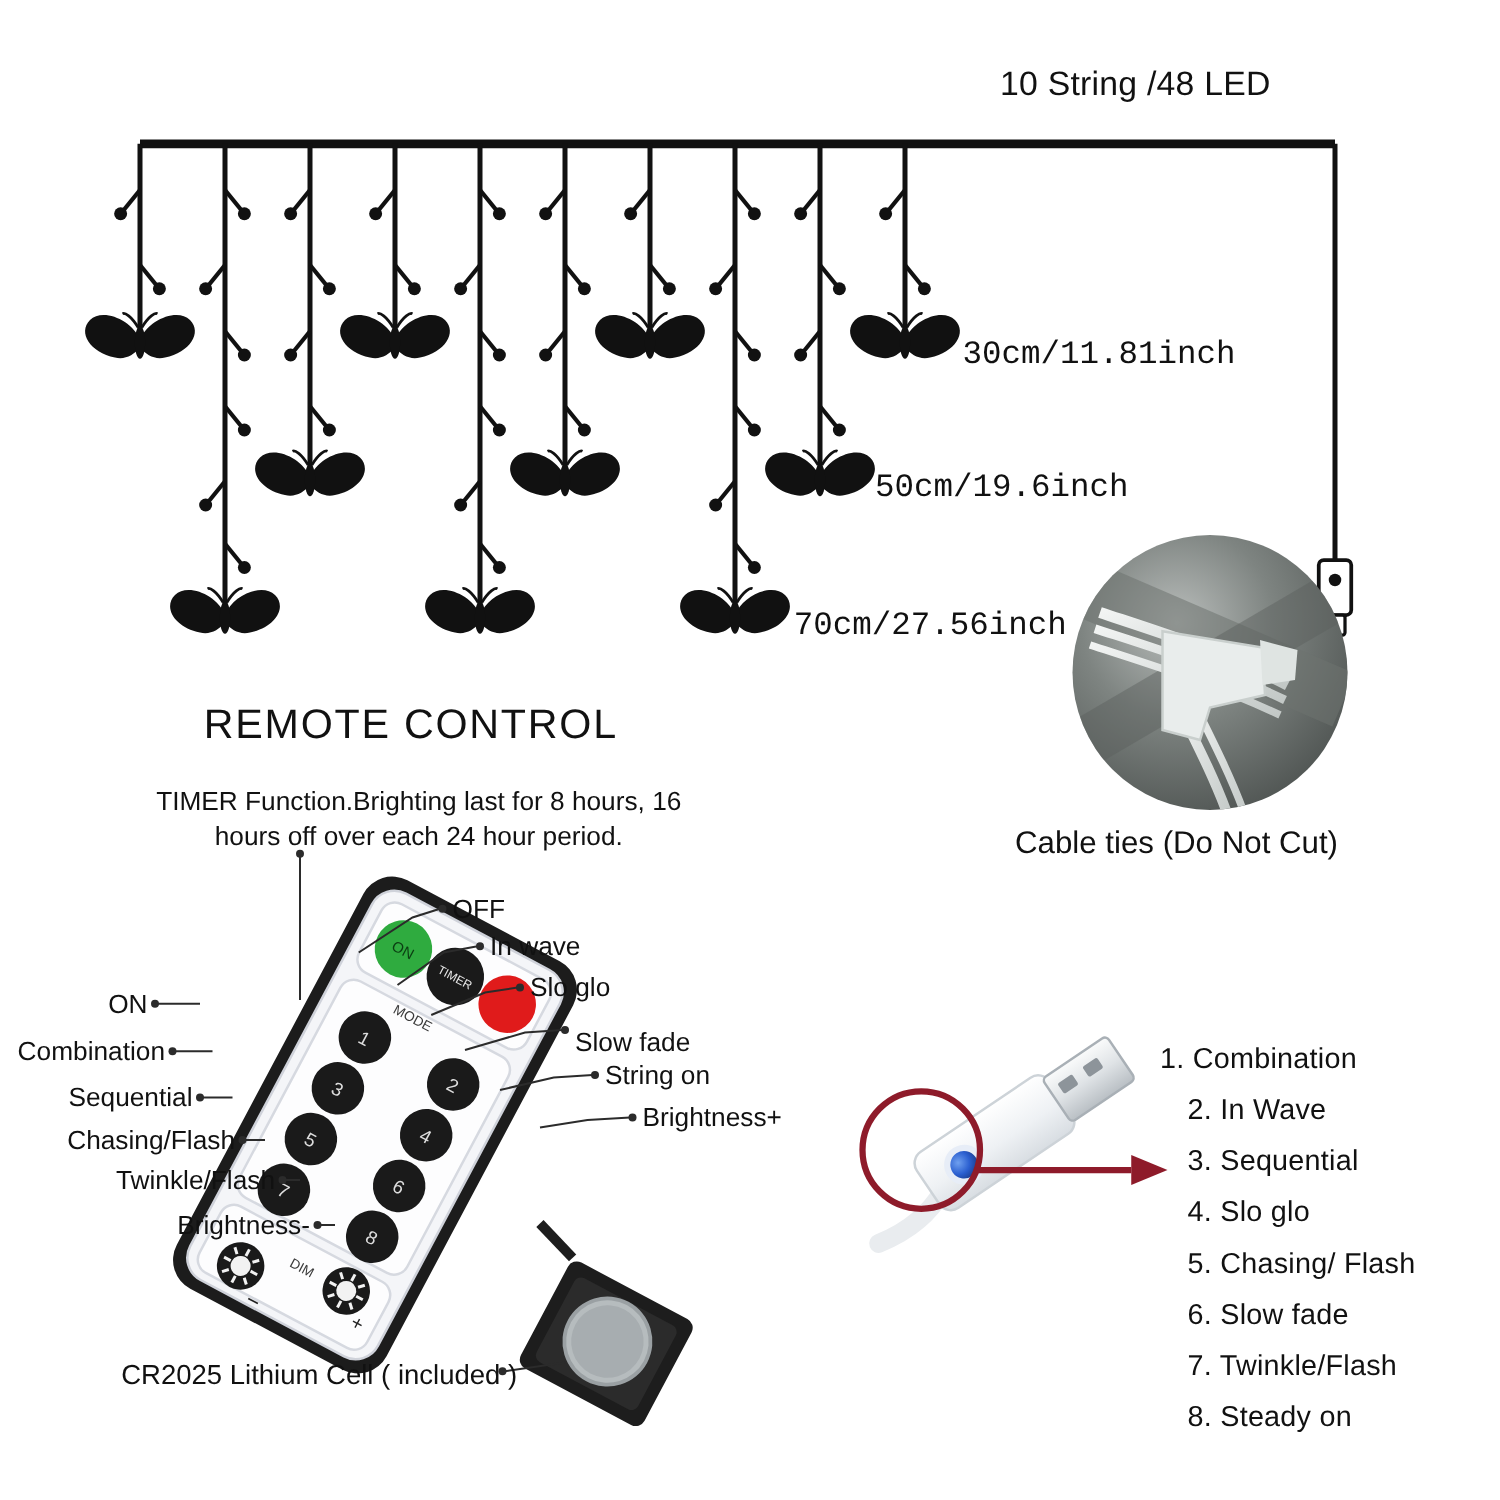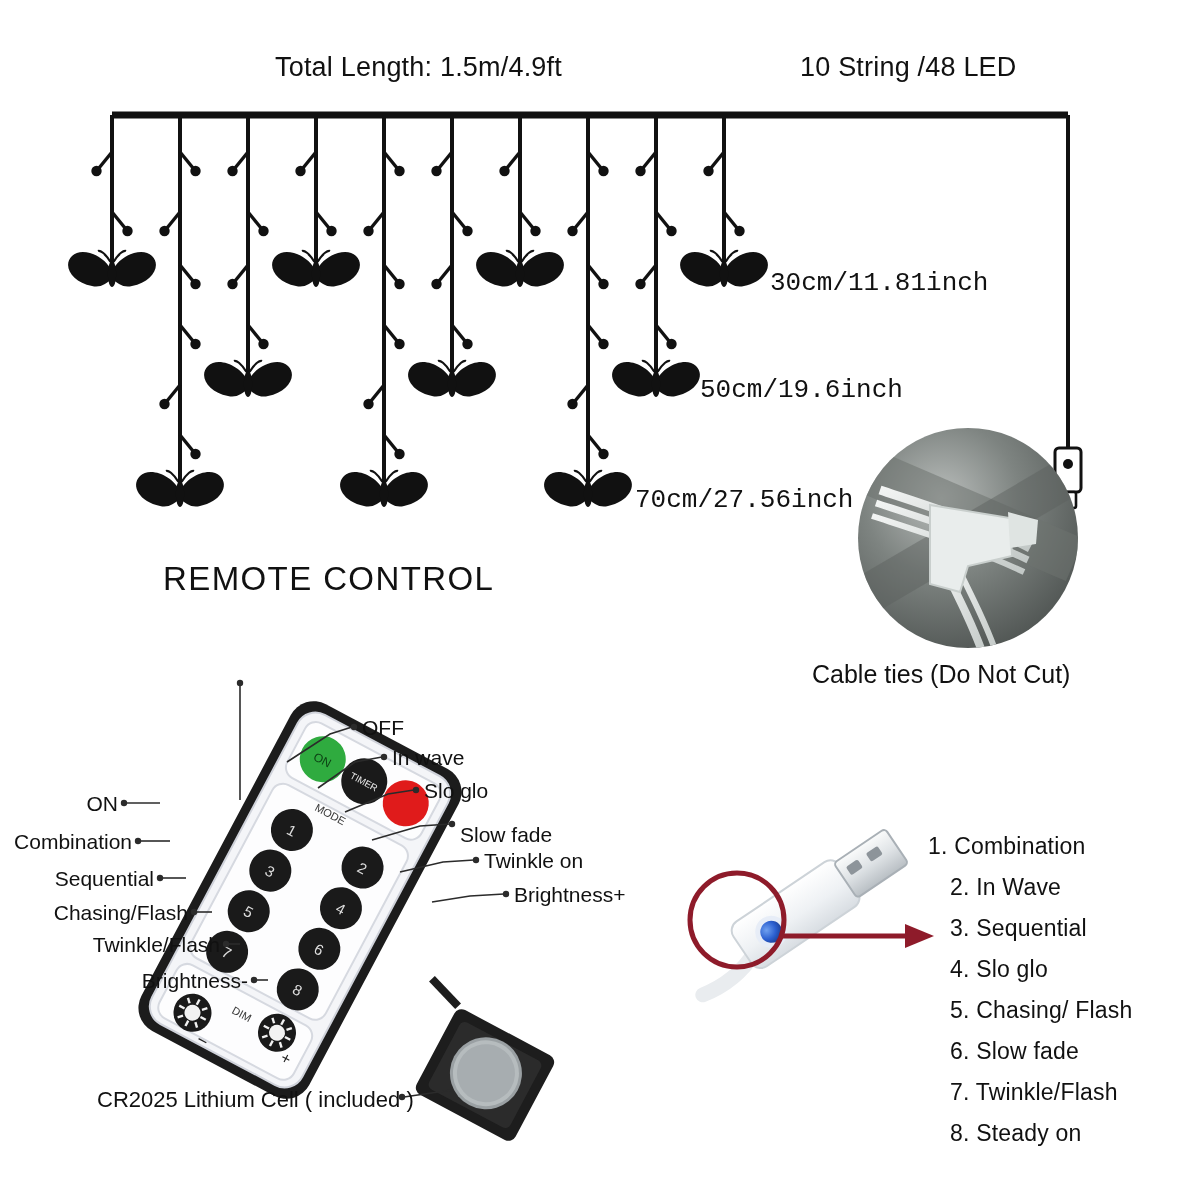--- a/index.html
+++ b/index.html
@@ -24,7 +24,6 @@
 
 <div class="stage">
 
-  <div class="txt hdr" style="left:275px;top:52px;">Total Length: 1.5m/4.9ft</div>
   <div class="txt hdr" style="left:800px;top:52px;">10 String /48 LED</div>
 
   <svg width="1200" height="560">

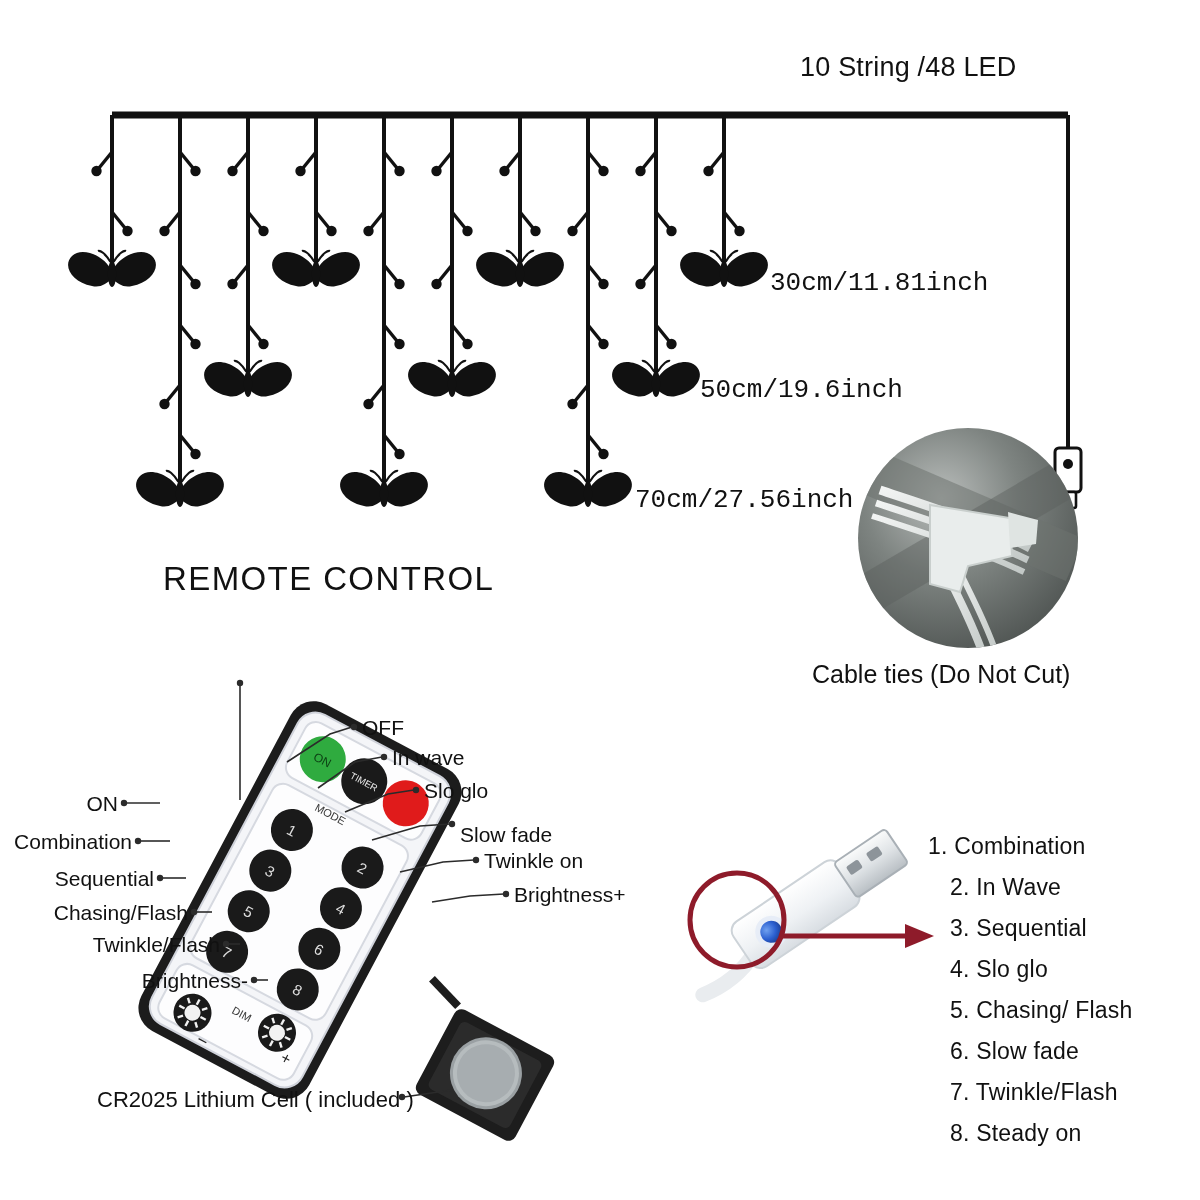--- a/index.html
+++ b/index.html
@@ -253,6 +253,7 @@
 
   <div class="txt remote-title" style="left:163px;top:560px;">REMOTE CONTROL</div>
 
+  <div class="txt timer-note" style="left:110px;top:628px;width:450px;">TIMER Function.Brighting last for 8 hours, 16 hours off over each 24 hour period.</div>
 
   <svg width="1200" height="1200">
     <g transform="translate(300,900) rotate(28)">

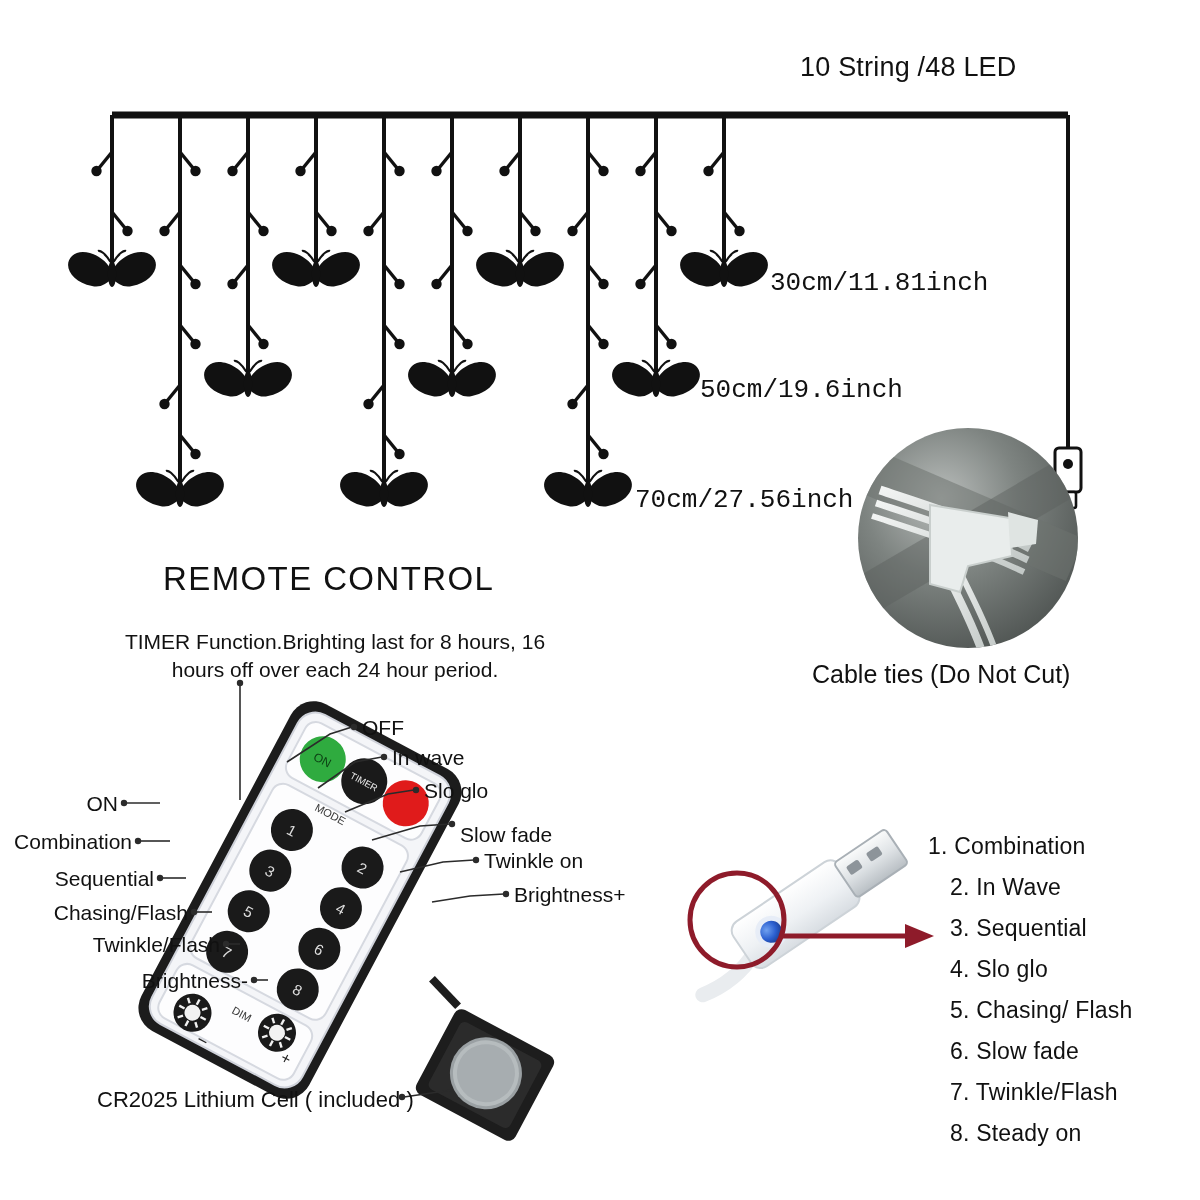--- a/index.html
+++ b/index.html
@@ -378,7 +378,7 @@
   <div class="txt callout" style="left:392px;top:746px;">In wave</div>
   <div class="txt callout" style="left:424px;top:779px;">Slo glo</div>
   <div class="txt callout" style="left:460px;top:813px;margin-top:10px;">Slow fade</div>
-  <div class="txt callout" style="left:484px;top:849px;">Twinkle on</div>
+  <div class="txt callout" style="left:484px;top:849px;">String on</div>
   <div class="txt callout" style="left:514px;top:883px;">Brightness+</div>
 
   <div class="txt batt-cap" style="left:97px;top:1087px;">CR2025 Lithium Cell ( included )</div>

